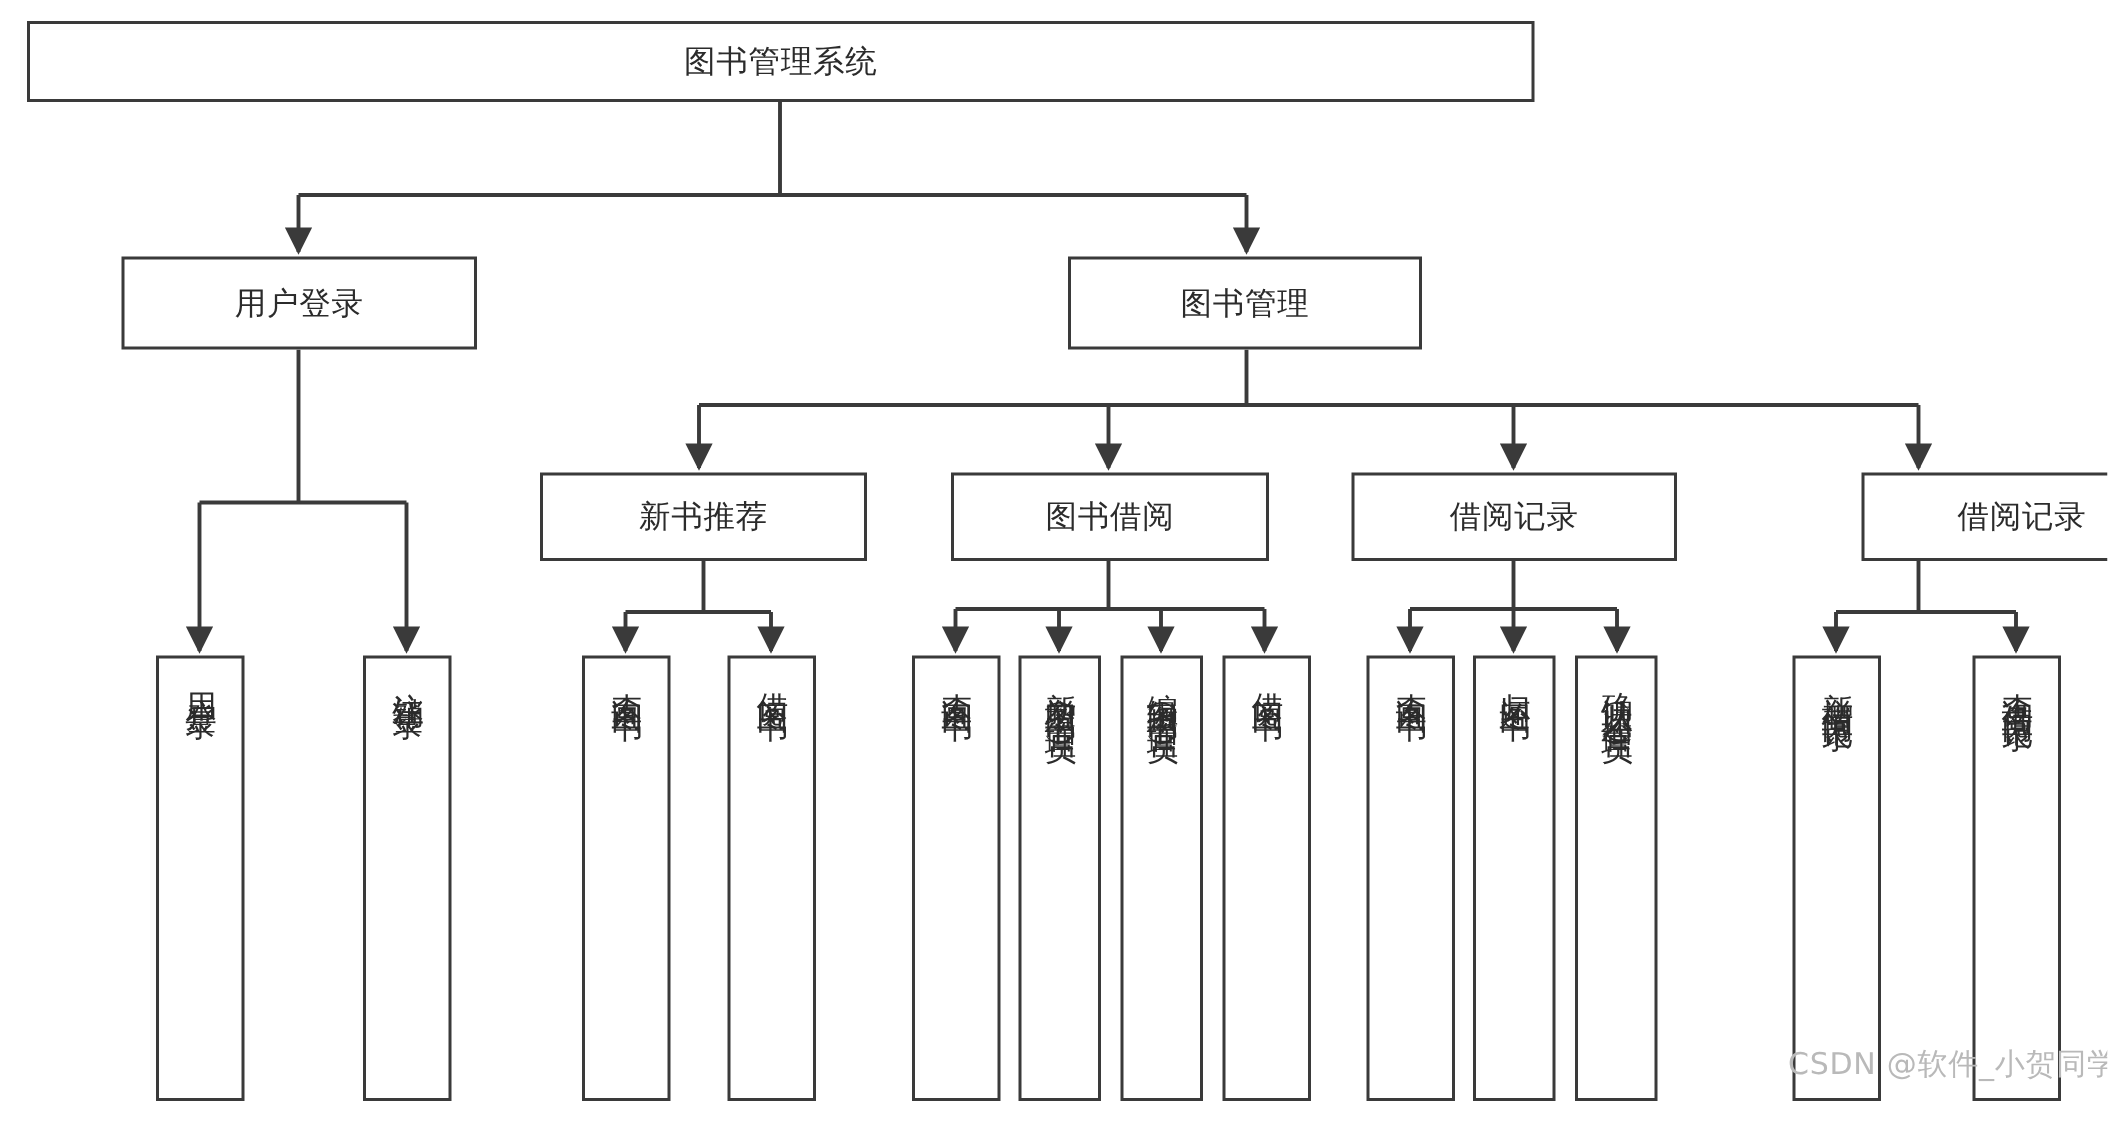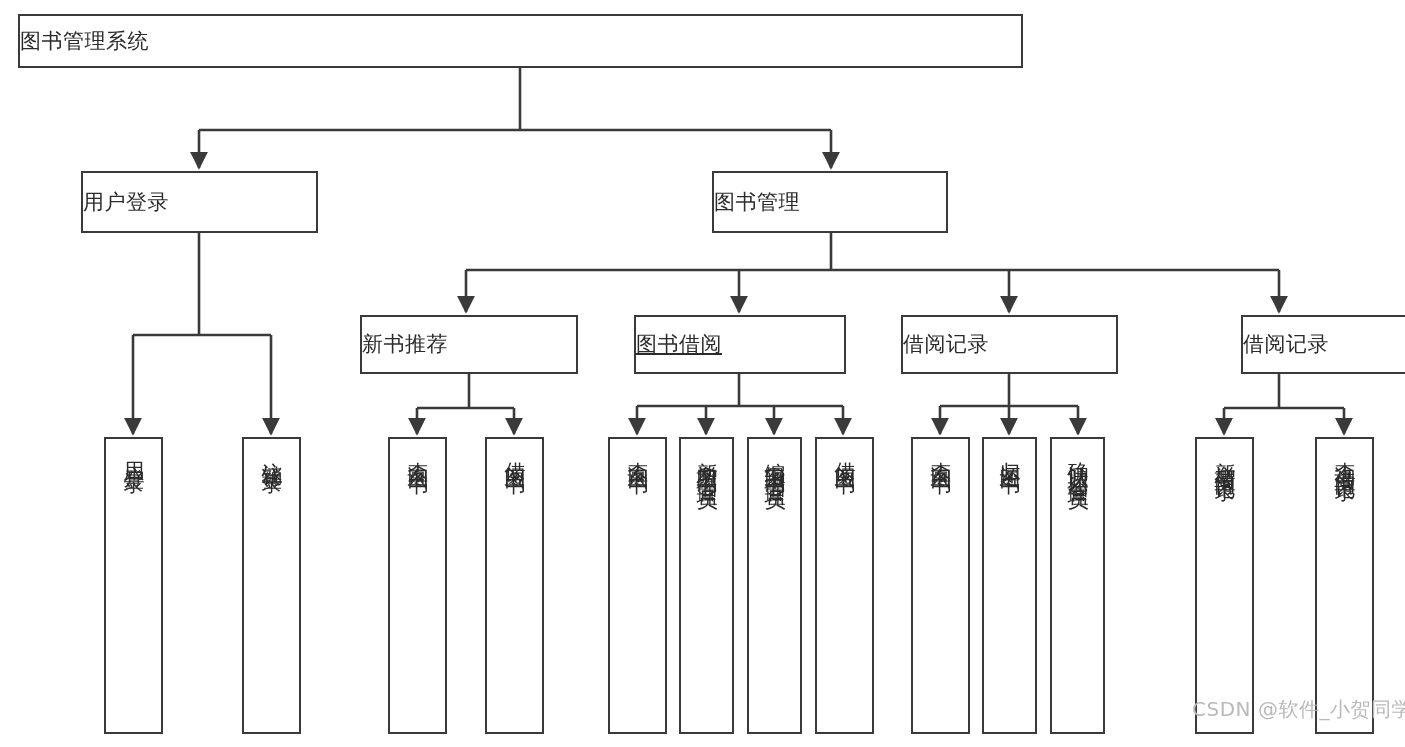--- a/index.html
+++ b/index.html
@@ -33,6 +33,7 @@
     border: 2px solid #3a3a3a;
     display: flex;
     align-items: center;
+    justify-content: center;
     color: #2b2b2b;
     z-index: 2;
   }

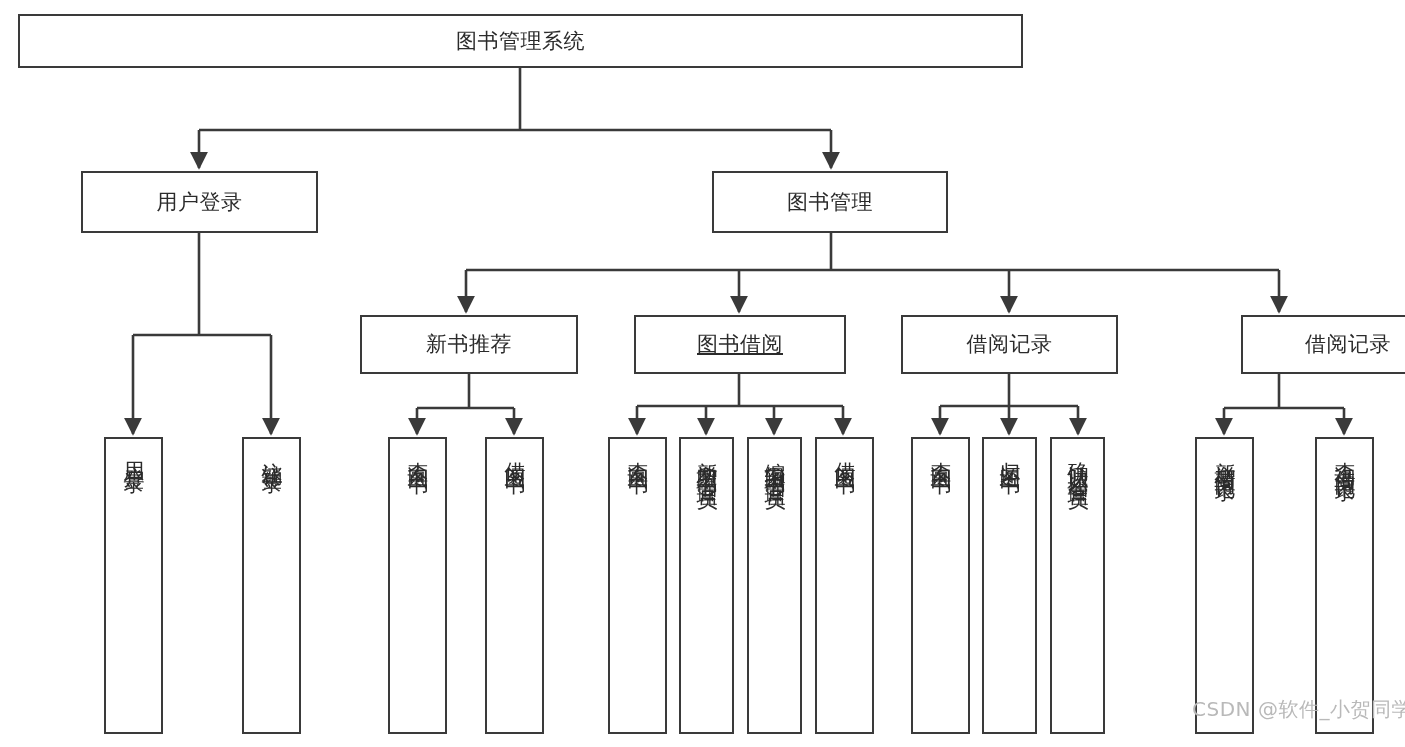--- a/index.html
+++ b/index.html
@@ -148,7 +148,7 @@
   <div class="node h" style="left:360px; top:315px; width:218px; height:59px;">
     <span class="node-label">新书推荐</span>
   </div>
-  <div class="node h" style="left:634px; top:315px; width:212px; height:59px;text-decoration:underline;">
+  <div class="node h" style="left:634px; top:315px; width:212px; height:59px;">
     <span class="node-label">图书借阅</span>
   </div>
   <div class="node h" style="left:901px; top:315px; width:217px; height:59px;">

